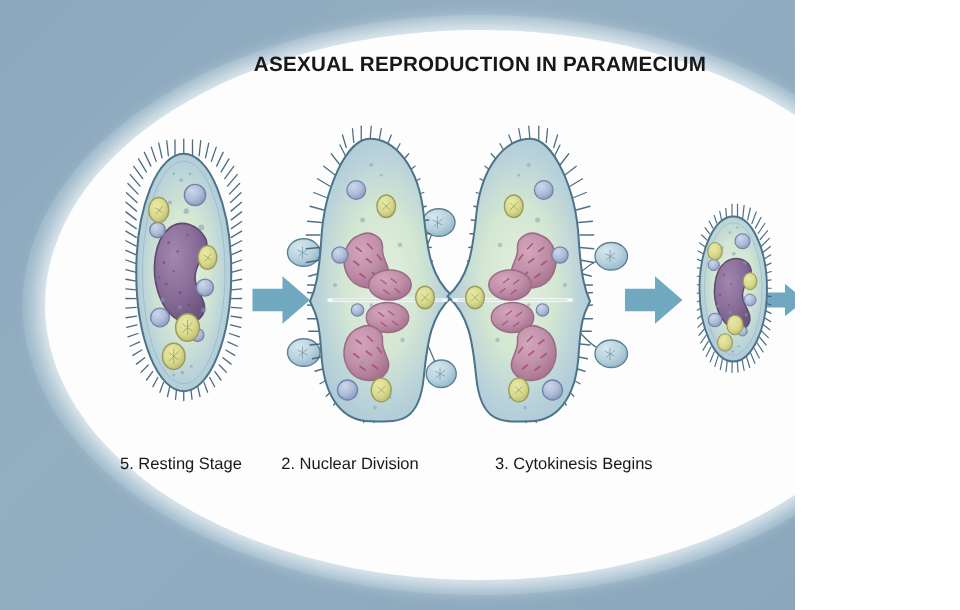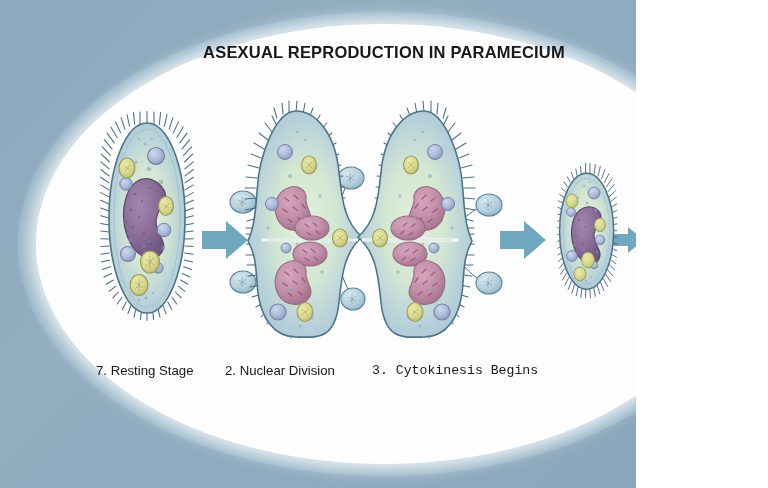--- a/index.html
+++ b/index.html
@@ -723,7 +723,7 @@
   </svg>
 
   <div class="captions">
-    <div class="caption" style="left:96px;">7. Resting Stage</div>
+    <div class="caption" style="left:96px;">5. Resting Stage</div>
     <div class="caption" style="left:225px;">2. Nuclear Division</div>
     <div class="caption" style="left:372px;font-family:Liberation Mono, monospace;">3. Cytokinesis Begins</div>
   </div>

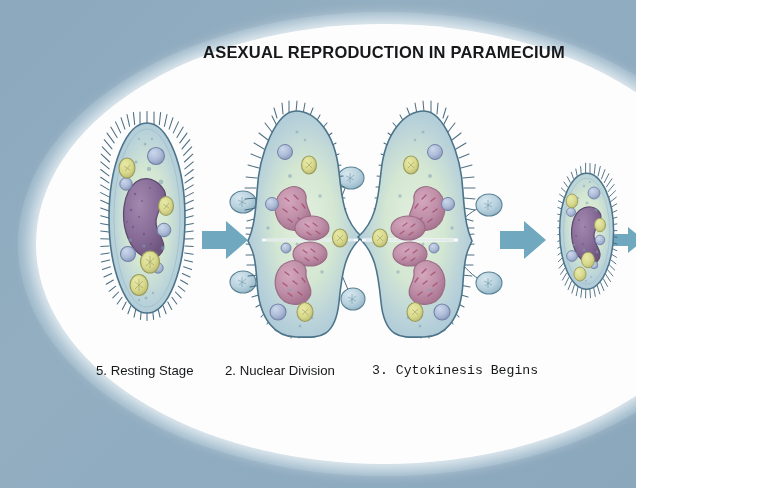--- a/index.html
+++ b/index.html
@@ -725,7 +725,7 @@
   <div class="captions">
     <div class="caption" style="left:96px;">5. Resting Stage</div>
     <div class="caption" style="left:225px;">2. Nuclear Division</div>
-    <div class="caption" style="left:372px;font-family:Liberation Mono, monospace;">3. Cytokinesis Begins</div>
+    <div class="caption" style="left:396px;">3. Cytokinesis Begins</div>
   </div>
 
 </div>

